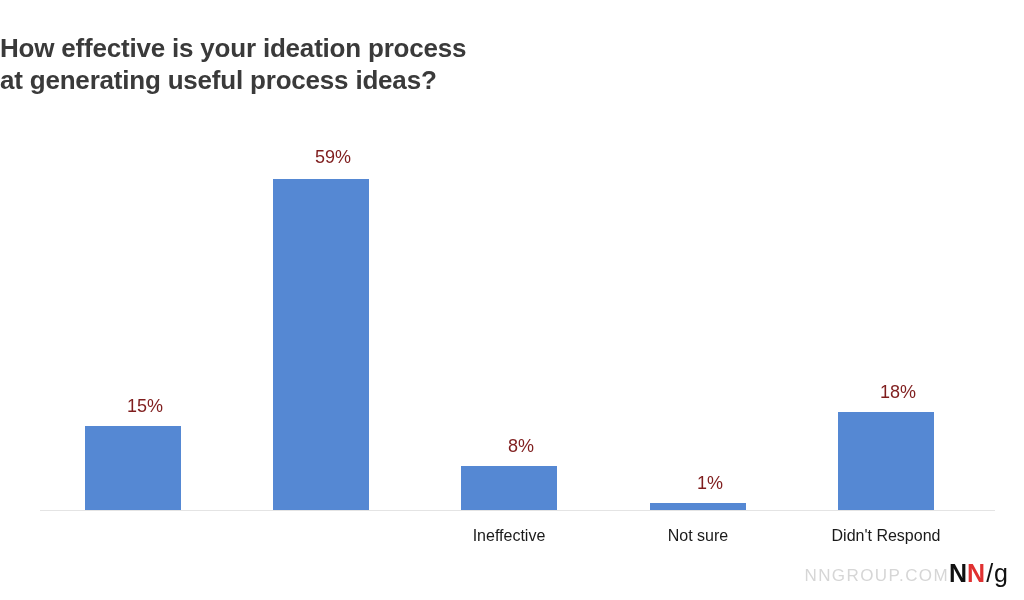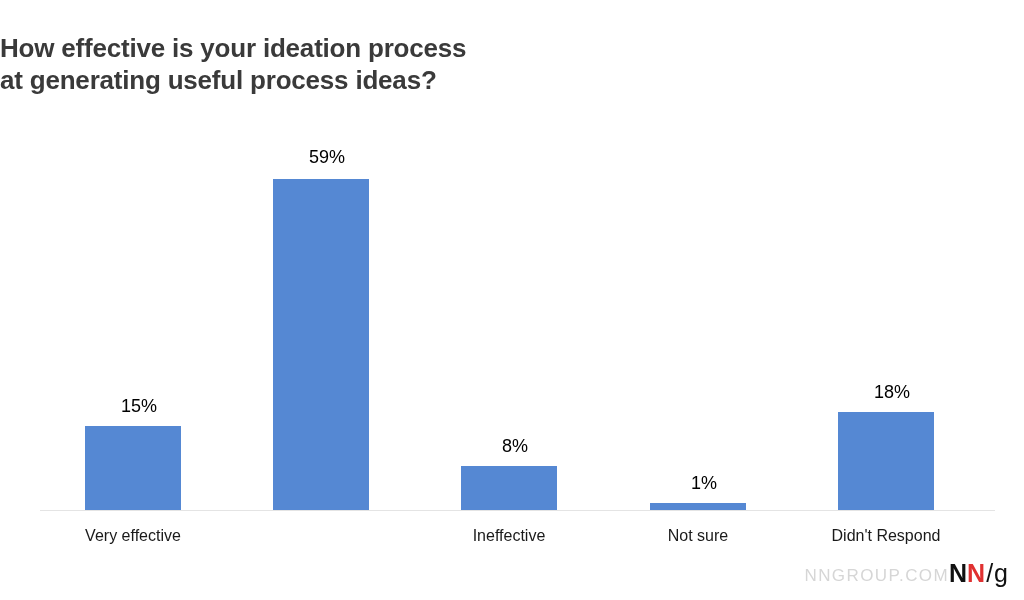--- a/index.html
+++ b/index.html
@@ -70,11 +70,11 @@
   }
   .bar-value {
     position: absolute;
-    left: 6px;
+    left: 12px;
     width: 188px;
     text-align: center;
     font-size: 18px;
-    color: #000000;
+    color: #7f1d1d;
     line-height: 20px;
   }
   .bar-label {

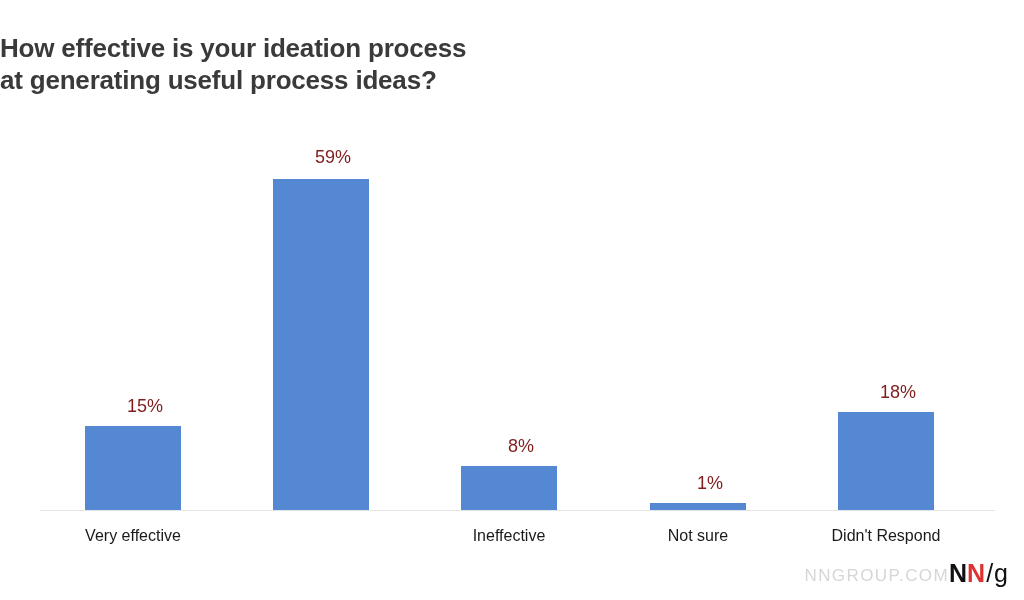--- a/index.html
+++ b/index.html
@@ -144,7 +144,6 @@
     <div class="bar-group" style="left:39px;">
       <div class="bar-value" style="top:396px;">15%</div>
       <div class="bar-rect" style="height:84px;"></div>
-      <div class="bar-label">Very effective</div>
     </div>
 
     <div class="bar-group" style="left:227px;">

